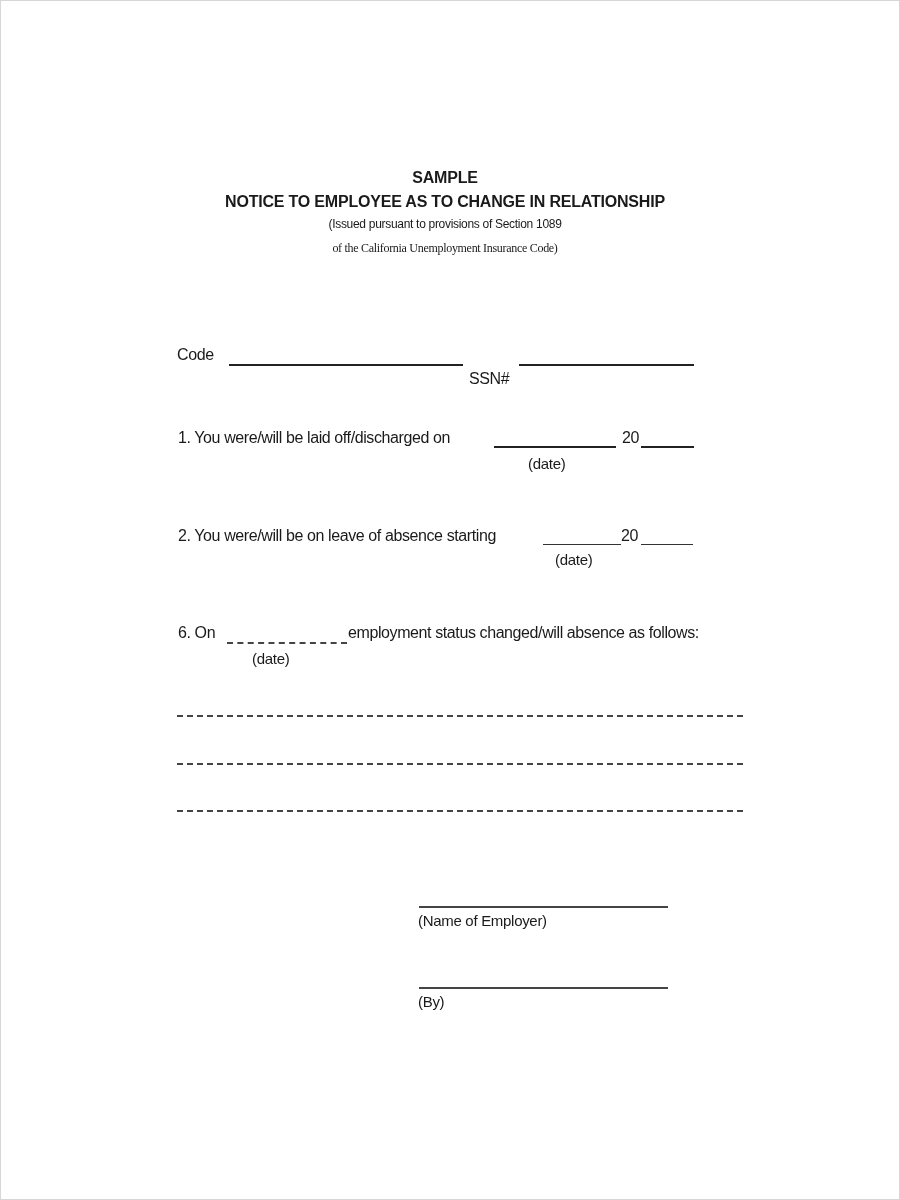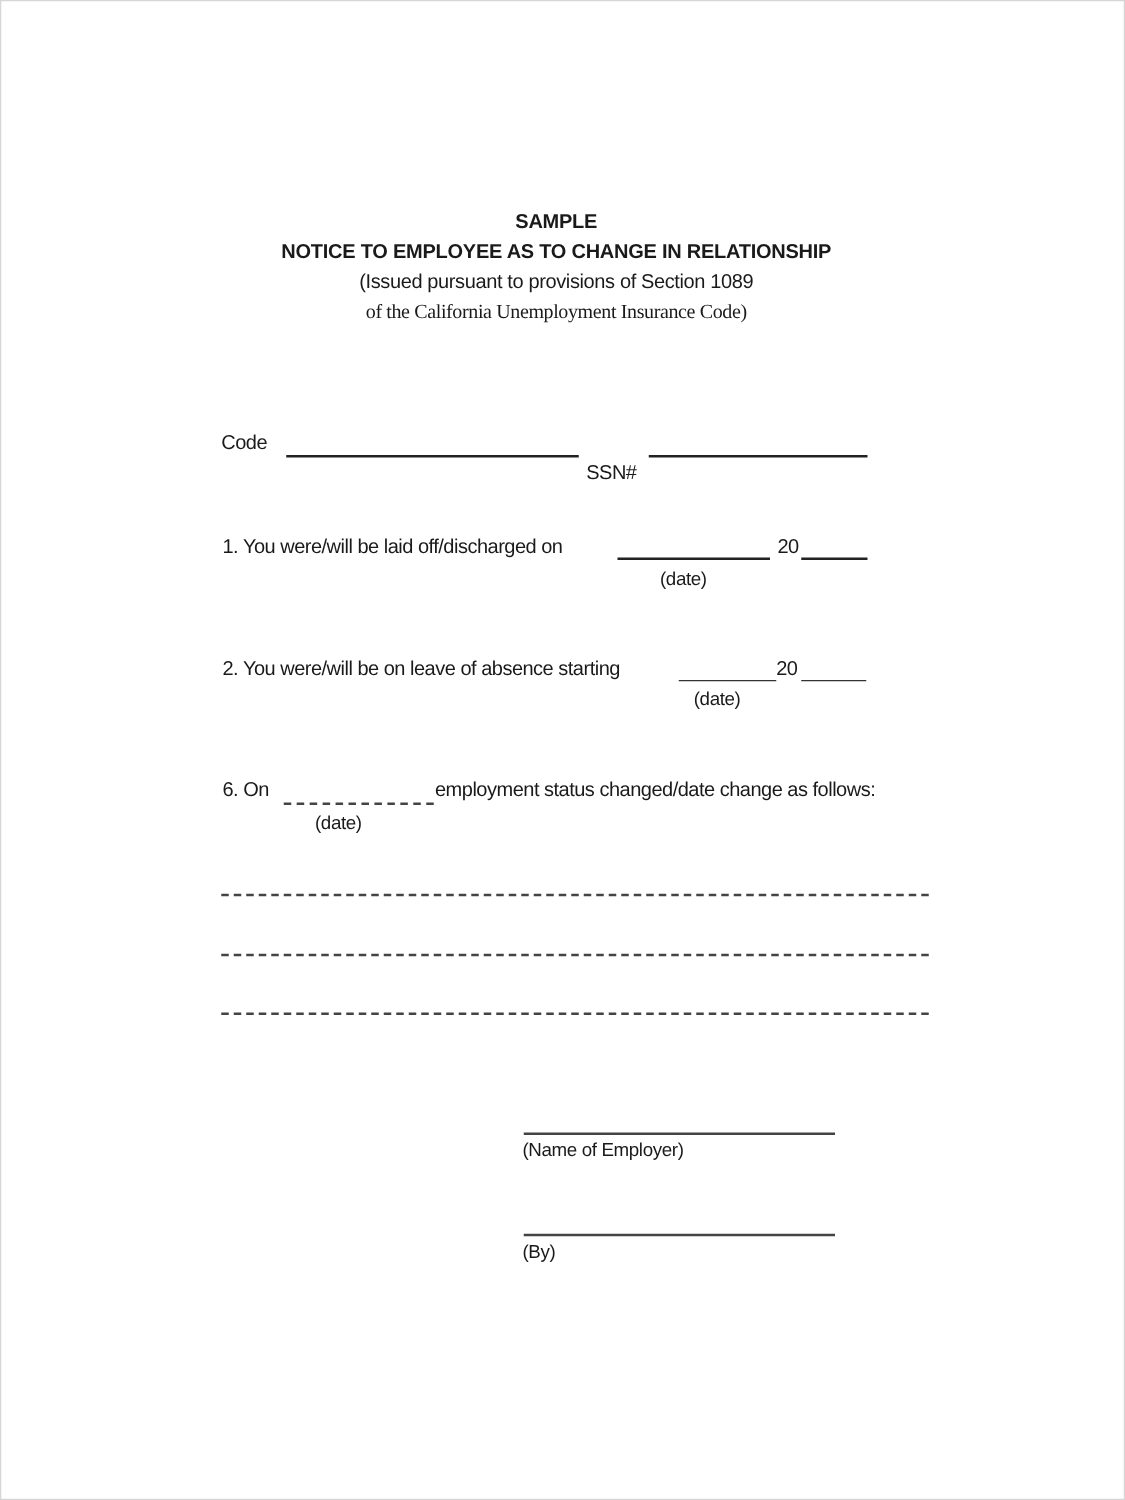--- a/index.html
+++ b/index.html
@@ -14,7 +14,7 @@
     }
     .abs { position: absolute; white-space: nowrap; }
     .title { font-size: 16px; font-weight: bold; letter-spacing: -0.2px; }
-    .sub { font-size: 16px; letter-spacing: -0.3px; }
+    .sub { font-size: 12px; letter-spacing: -0.3px; }
     .body-text { font-size: 16px; letter-spacing: -0.4px; }
     .hint { font-size: 15px; letter-spacing: -0.3px; }
     .blank { position: absolute; height: 0; border-top: 2px solid #222; }

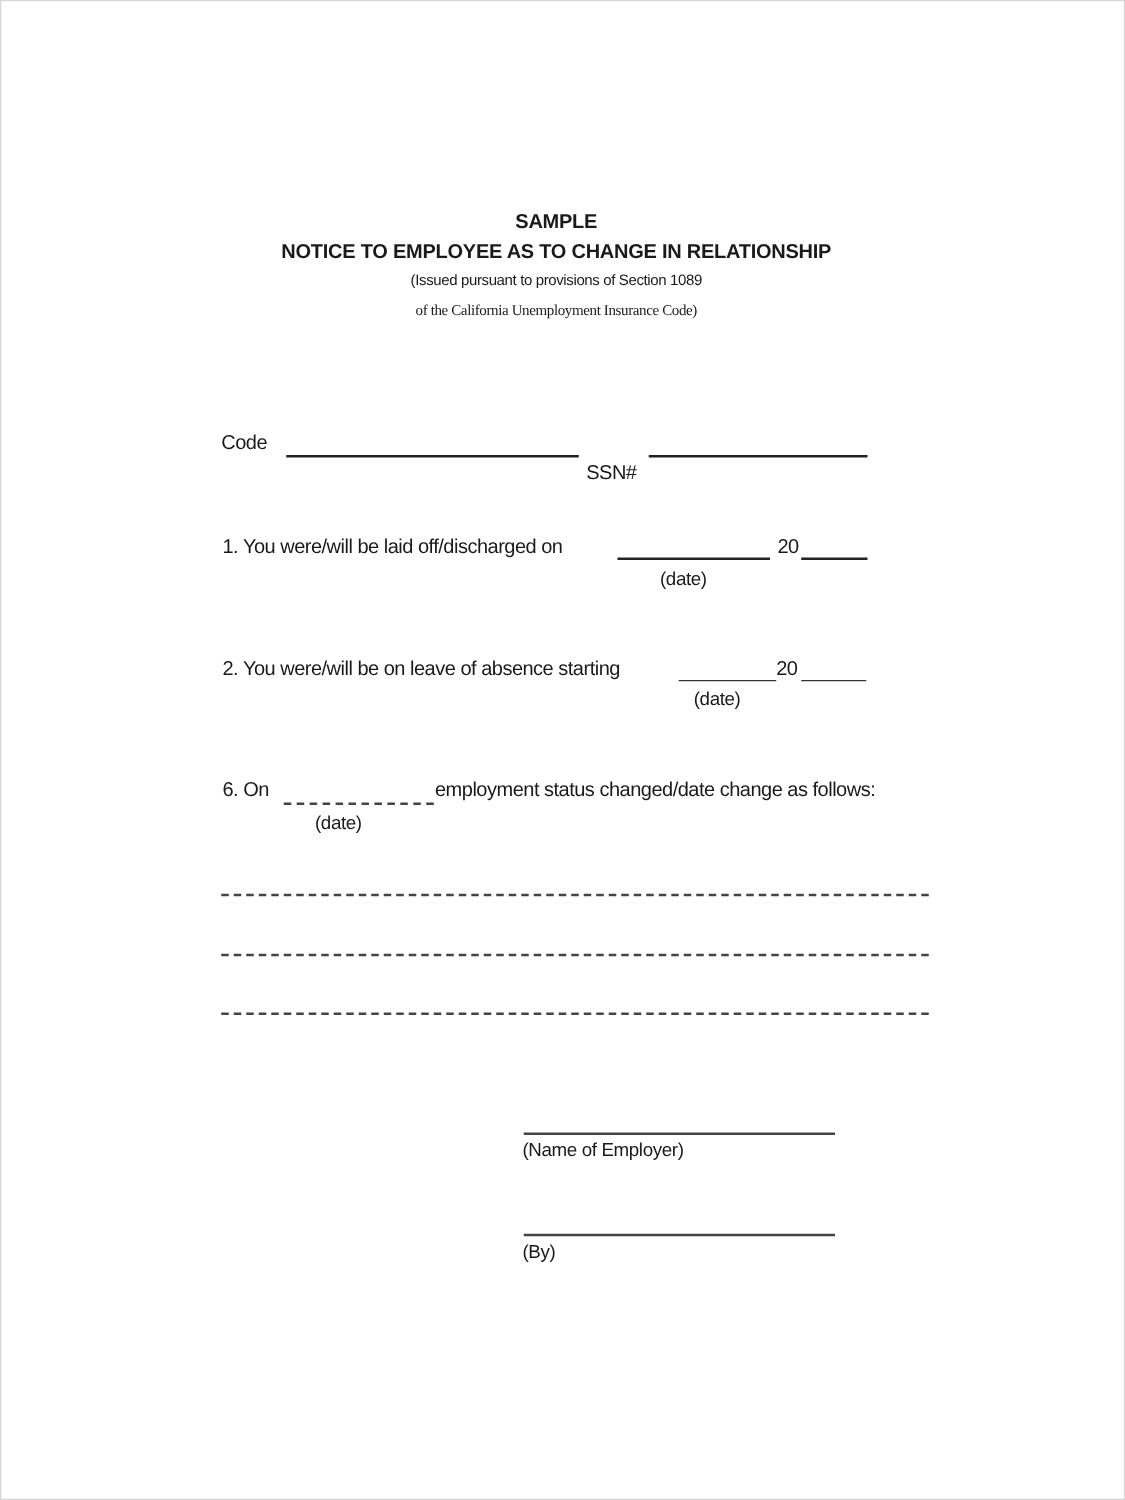--- a/index.html
+++ b/index.html
@@ -51,7 +51,7 @@
 
 <div class="abs body-text" style="left:178px;top:624px;">6. On</div>
 <div class="dashline" style="left:227px;top:642px;width:120px;"></div>
-<div class="abs body-text" style="left:348px;top:624px;">employment status changed/date change as follows:</div>
+<div class="abs body-text" style="left:348px;top:624px;">employment status changed/will absence as follows:</div>
 <div class="abs hint" style="left:252px;top:650px;">(date)</div>
 
 <div class="dashline" style="left:177px;top:715px;width:566px;"></div>

